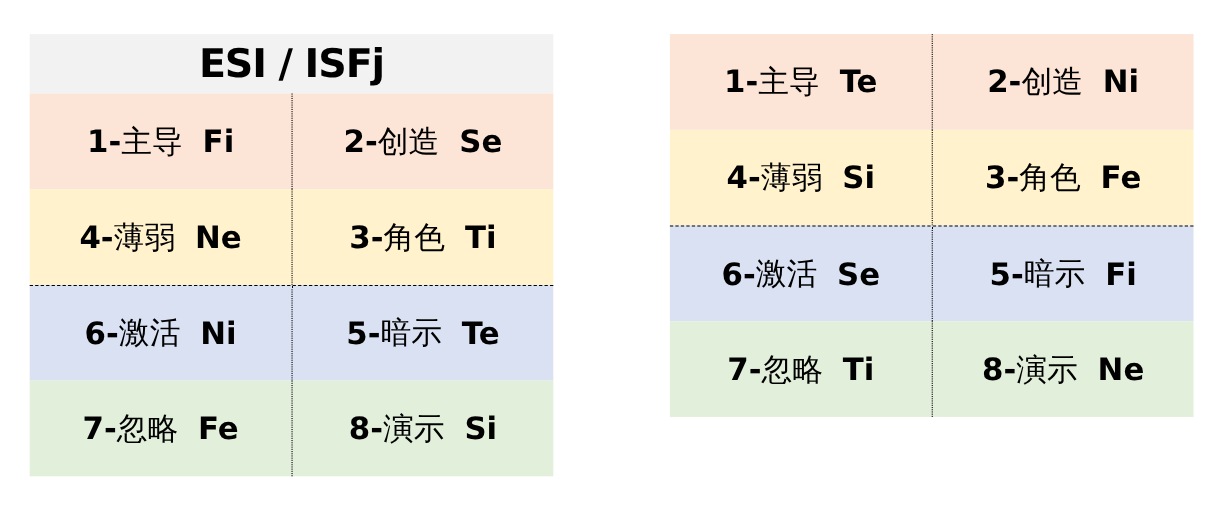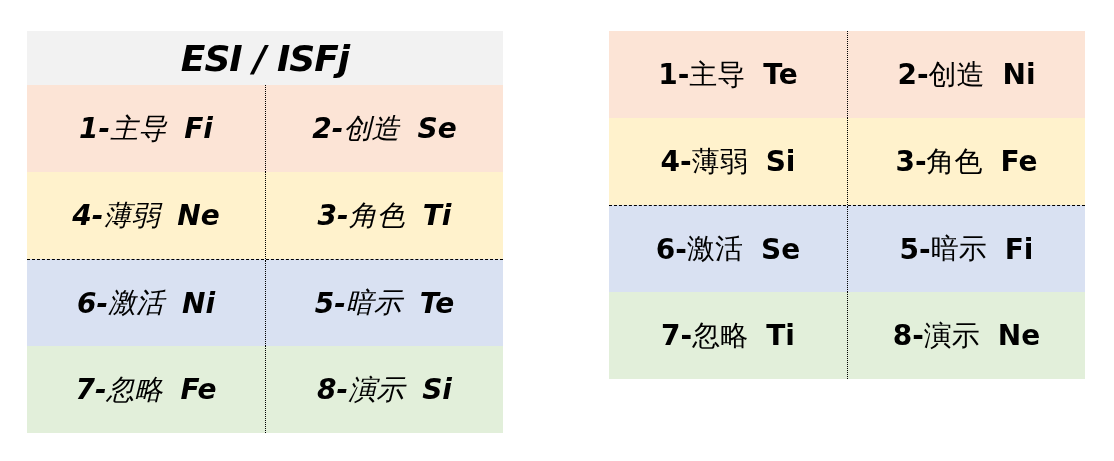--- a/index.html
+++ b/index.html
@@ -6,7 +6,7 @@
   body { width:1114px; height:461px; position:relative; overflow:hidden;
          font-family:"DejaVu Sans", "Liberation Sans", sans-serif; }
   .tbl { position:absolute; top:31px; width:476px; }
-  .tbl.left { left:27px;font-style:italic; }
+  .tbl.left { left:27px; }
   .tbl.right { left:609px; }
   .hdr { height:54px; background:#f2f2f2; display:flex; align-items:center; justify-content:center;
          font-weight:bold; font-size:36px; color:#000; letter-spacing:-1px; }

